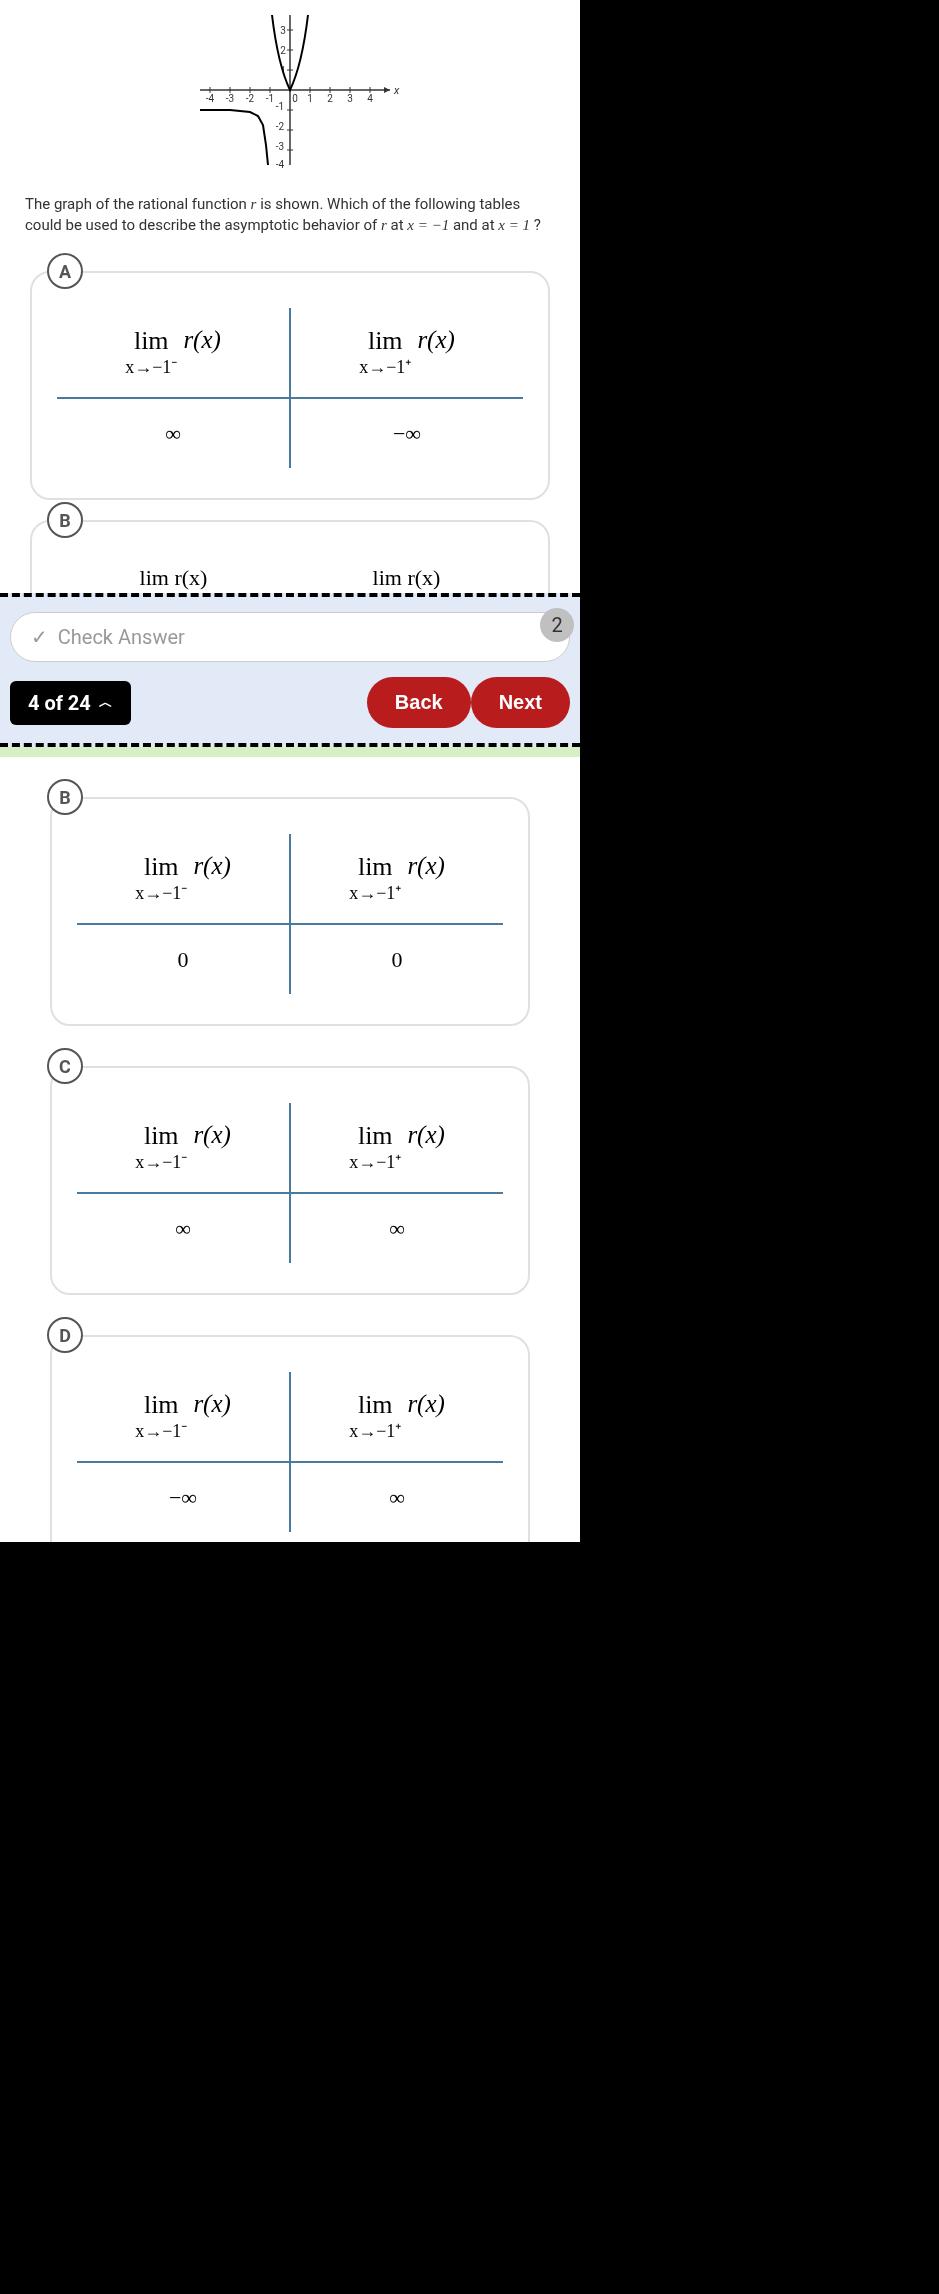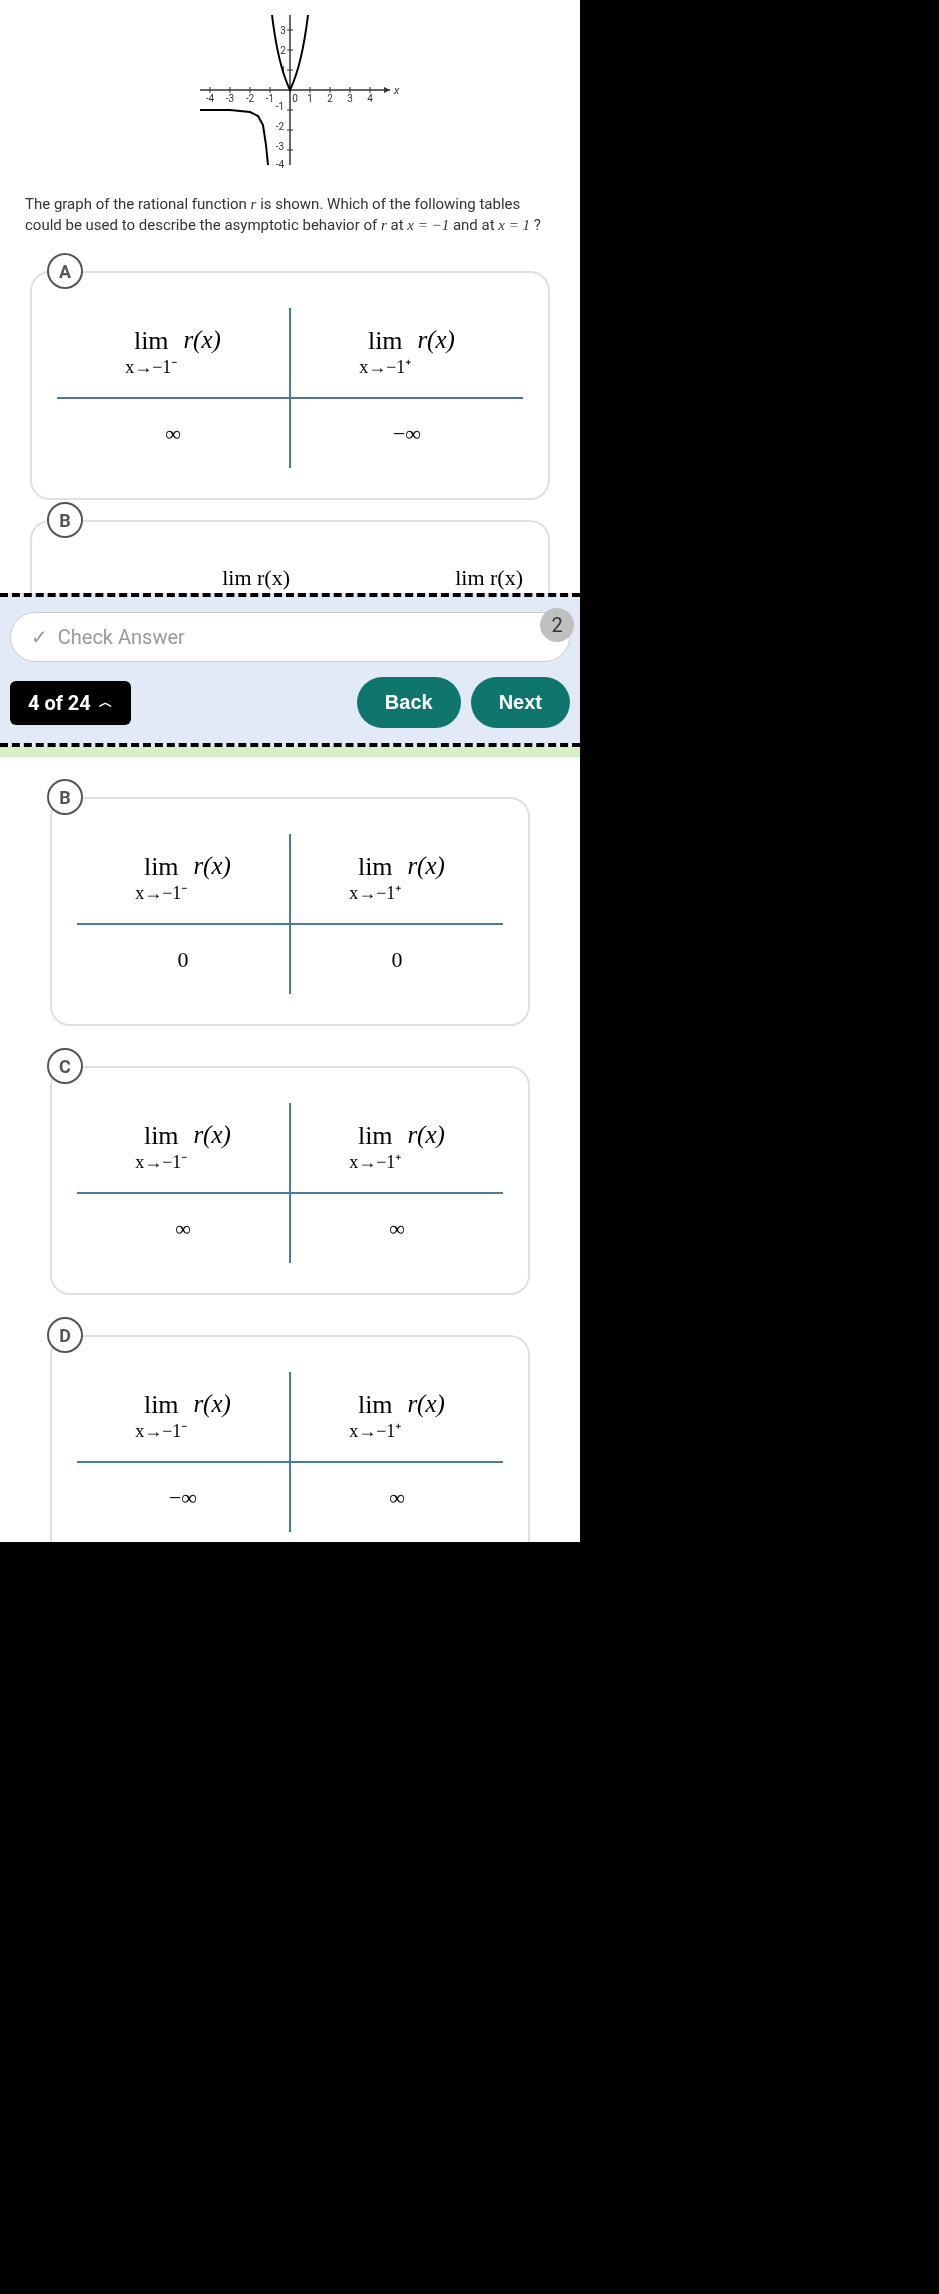--- a/index.html
+++ b/index.html
@@ -36,7 +36,7 @@
 .bottom-section .choice-card{margin:40px 50px 20px}
 .bottom-section .choice-label{left:-5px;top:-20px}
 .partial-choice{margin:20px 30px 0;border:2px solid #e0e0e0;border-radius:20px 20px 0 0;border-bottom:none;padding:20px 25px 0;position:relative}
-.cut-header{font-family:Georgia,'Times New Roman',serif;text-align:right;font-size:22px;padding:8px 0 2px;position:relative}
+.cut-header{font-family:Georgia,'Times New Roman',serif;text-align:center;font-size:22px;padding:8px 0 2px;position:relative}
 </style>
 </head>
 <body>

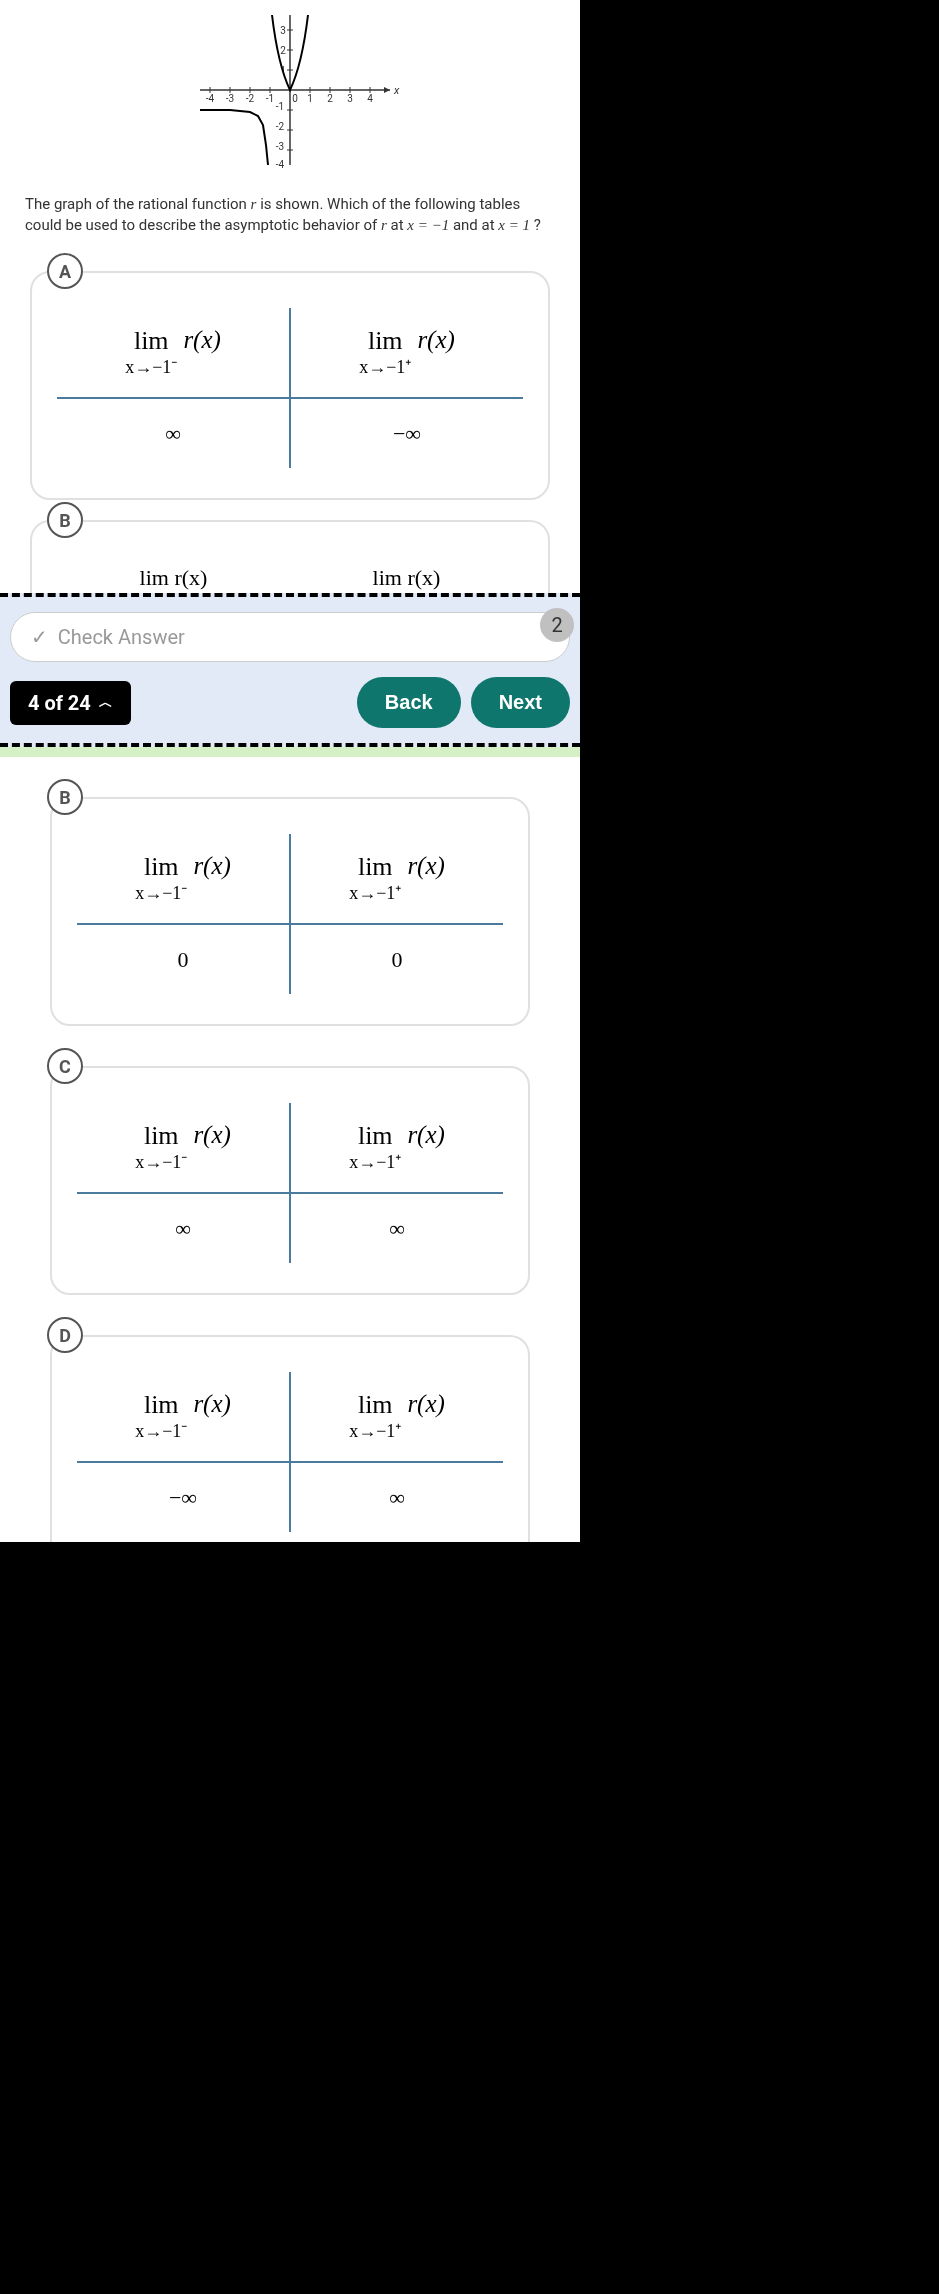--- a/index.html
+++ b/index.html
@@ -27,7 +27,7 @@
 .check-answer .check-icon{color:#999;font-size:20px;margin-right:10px}
 .check-answer .check-text{color:#999;font-size:20px;flex:1}
 .check-answer .badge{position:absolute;right:-5px;top:-5px;background:#c0c0c0;color:#333;width:34px;height:34px;border-radius:50%;display:flex;align-items:center;justify-content:center;font-size:20px}
-.nav-row{display:flex;align-items:center;gap:10px}
+.nav-row{display:flex;align-items:center;}
 .progress-pill{background:#000;color:#fff;padding:10px 18px;border-radius:6px;font-weight:bold;font-size:20px;display:flex;align-items:center;gap:8px}
 .progress-pill .caret{font-size:14px}
 .spacer{flex:1}

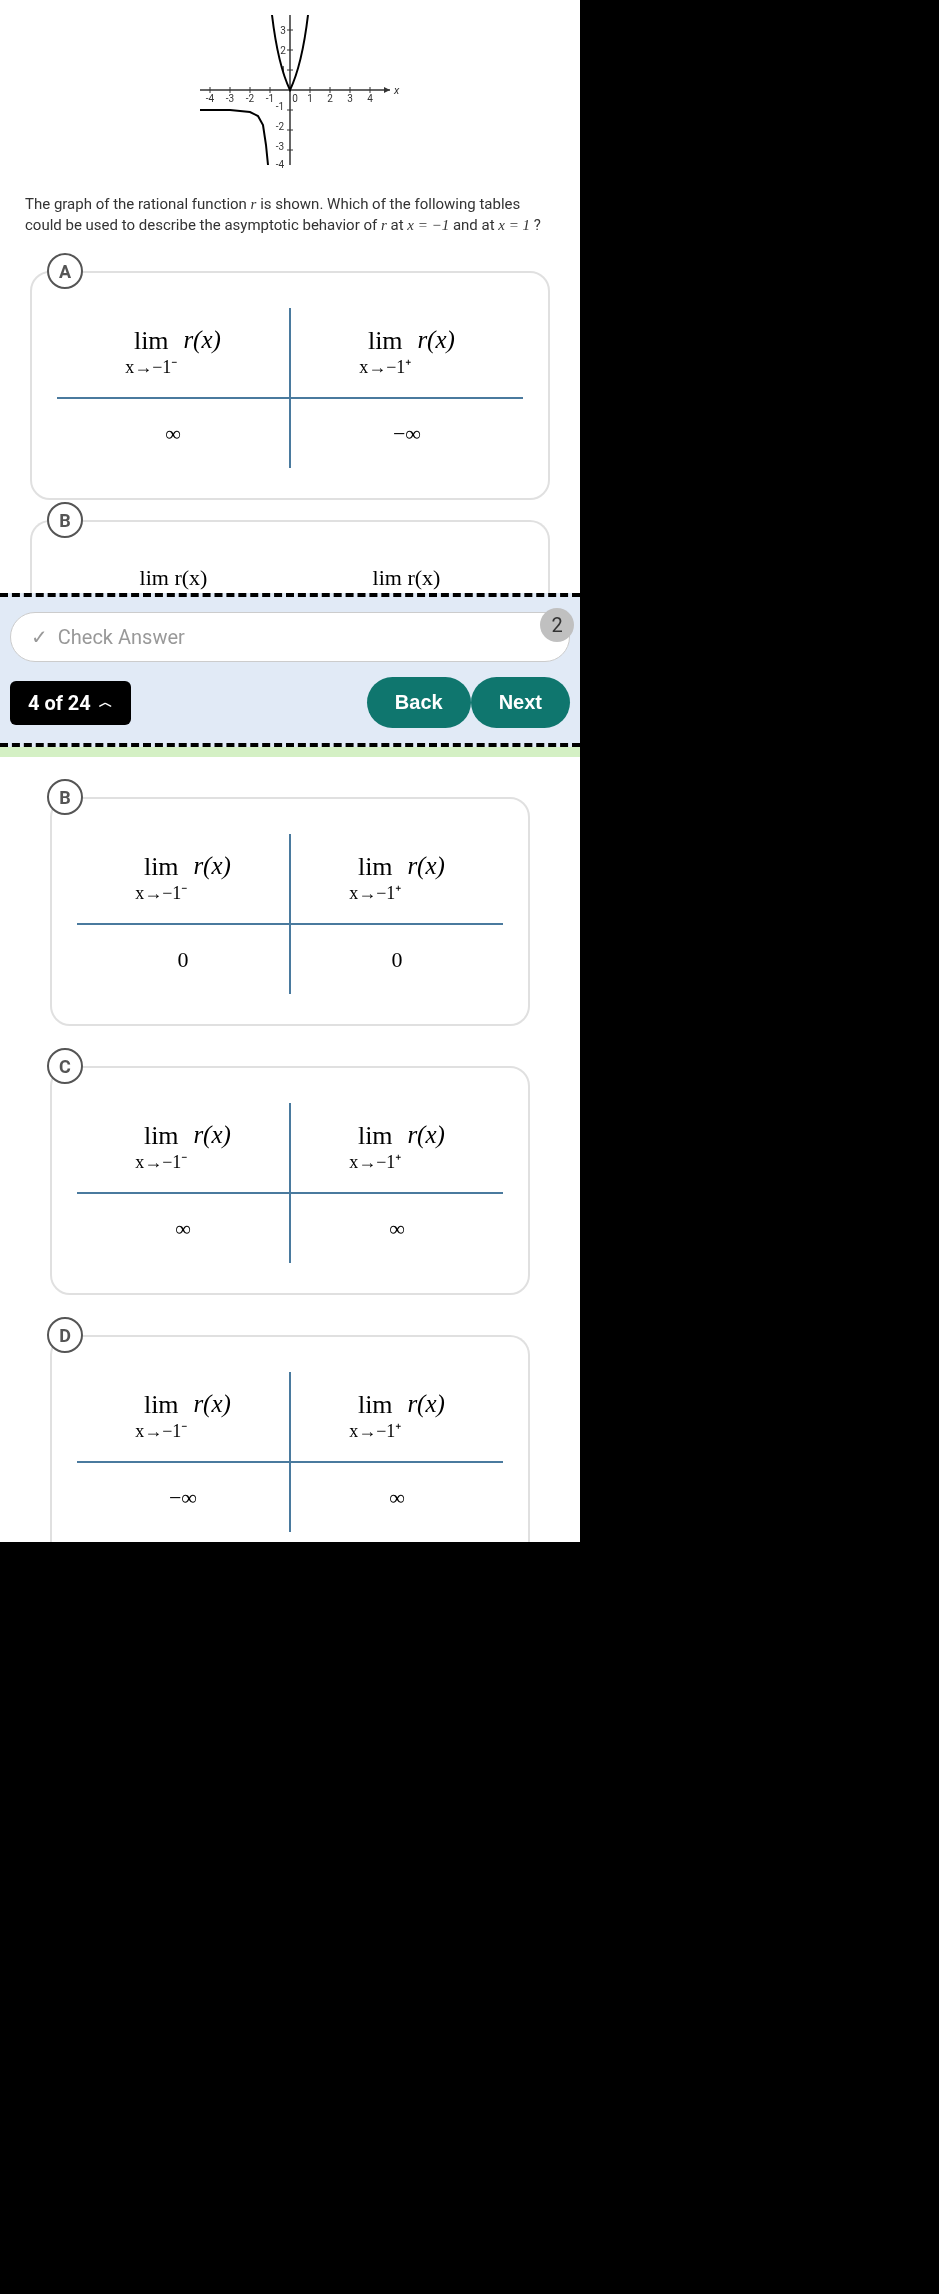--- a/index.html
+++ b/index.html
@@ -31,7 +31,7 @@
 .progress-pill{background:#000;color:#fff;padding:10px 18px;border-radius:6px;font-weight:bold;font-size:20px;display:flex;align-items:center;gap:8px}
 .progress-pill .caret{font-size:14px}
 .spacer{flex:1}
-.nav-btn{background:#0f766e;color:#fff;border:none;padding:14px 28px;border-radius:30px;font-size:20px;font-weight:bold;cursor:pointer}
+.nav-btn{background:#b91c1c;color:#fff;border:none;padding:14px 28px;border-radius:30px;font-size:20px;font-weight:bold;cursor:pointer}
 .bottom-section{background:#fff;border-top:10px solid #d4f0c4;position:relative}
 .bottom-section .choice-card{margin:40px 50px 20px}
 .bottom-section .choice-label{left:-5px;top:-20px}

